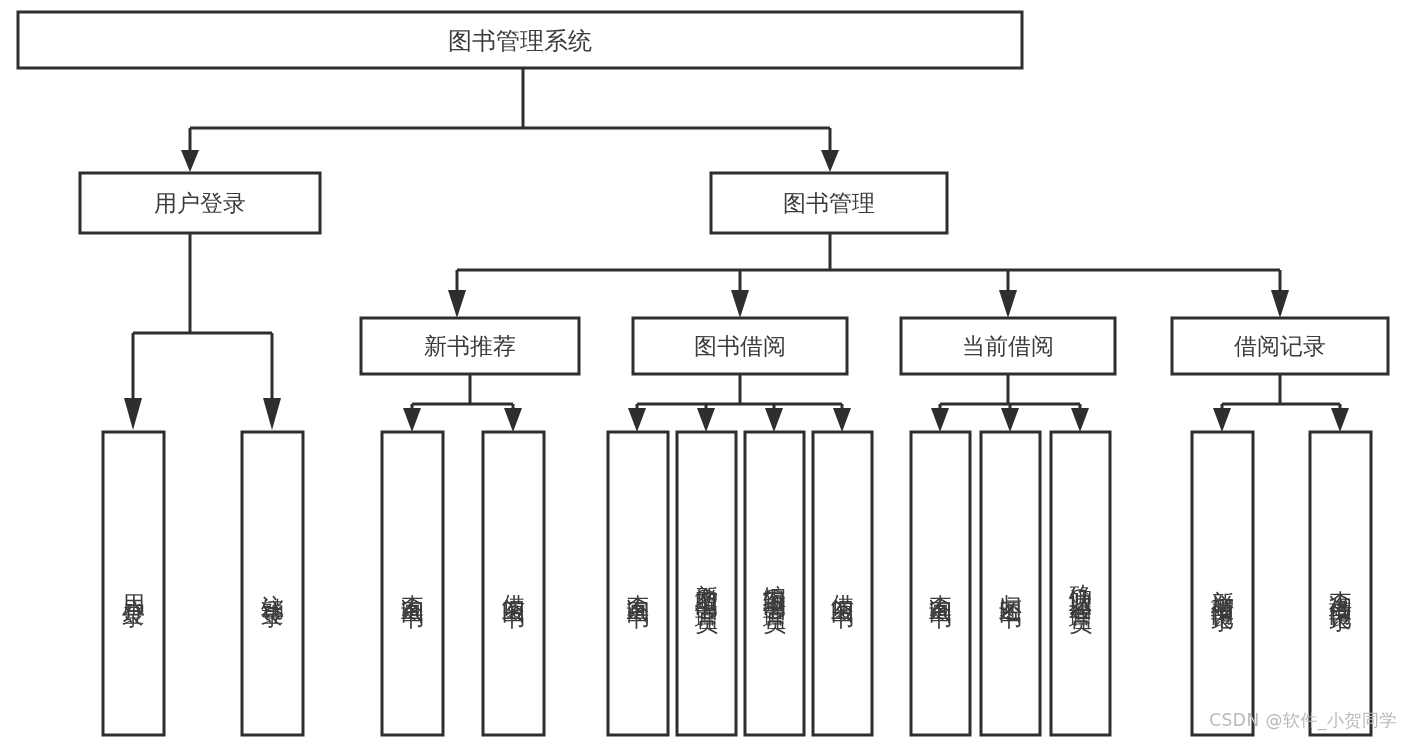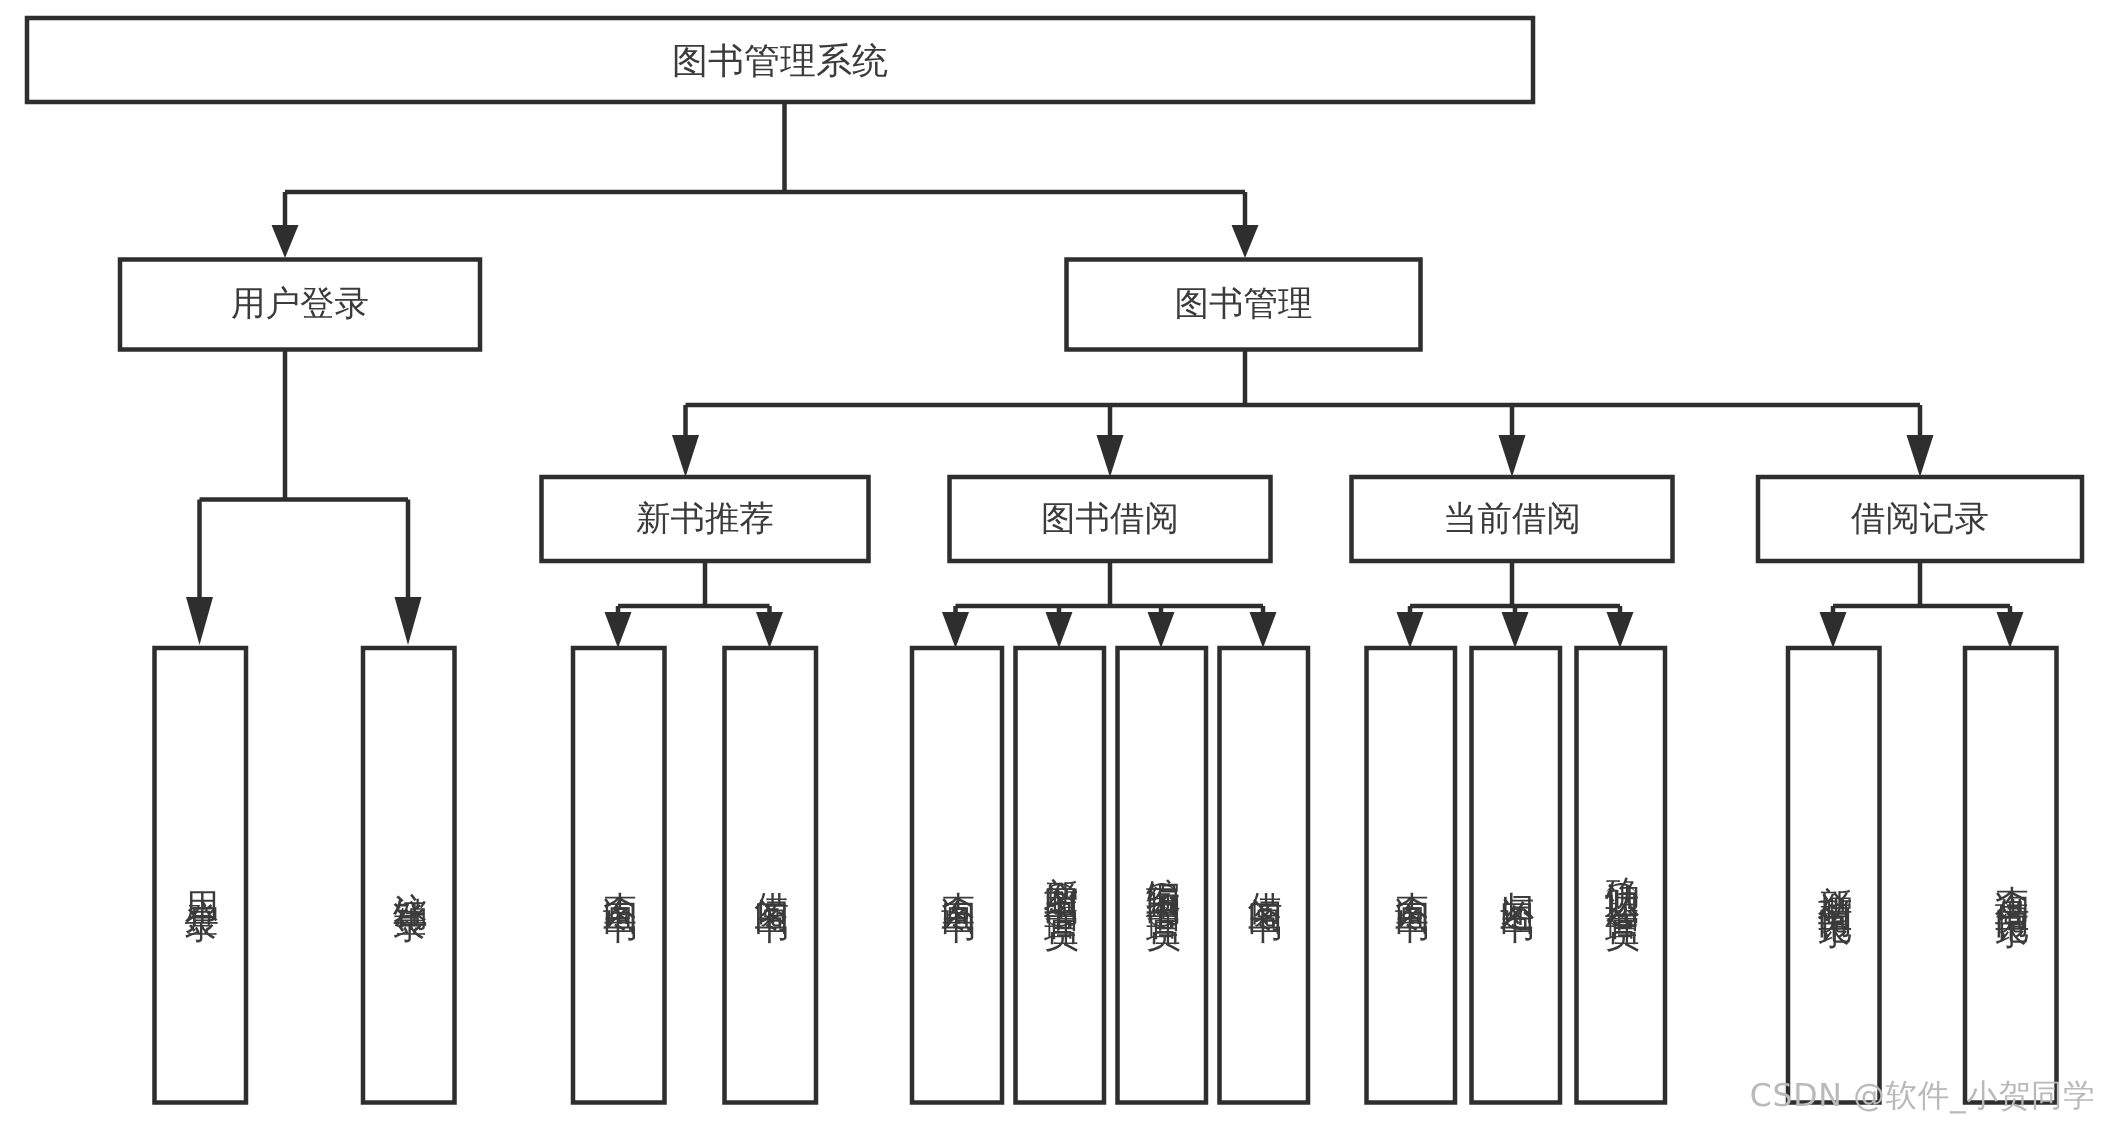--- a/index.html
+++ b/index.html
@@ -77,9 +77,9 @@
   .watermark {
     position: absolute;
     right: 8px;
-    bottom: 0;
-    font-family: "DejaVu Sans", "Liberation Sans", sans-serif;
-    font-size: 21px;
+    bottom: 12px;
+    font-family: "DejaVu Sans", "Liberation Sans", sans-serif;
+    font-size: 17px;
     color: #b9b9b9;
     white-space: nowrap;
     letter-spacing: 0.5px;

